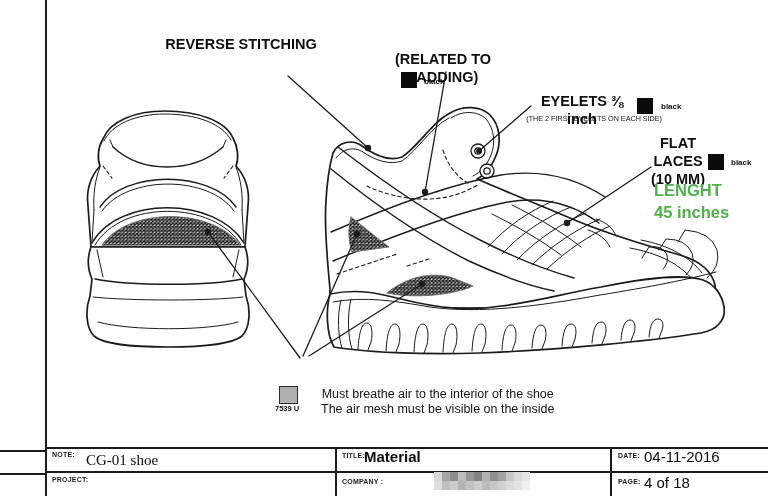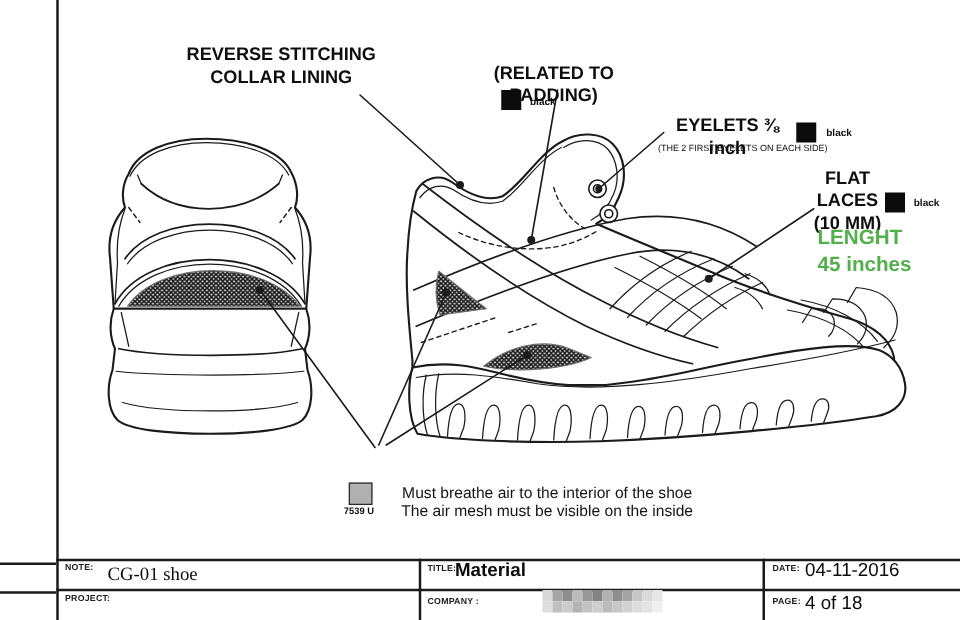--- a/index.html
+++ b/index.html
@@ -151,7 +151,7 @@
     </g>
   </svg>
 
-  <div class="lbl" style="left:142px;top:36px;width:166px;"><span>REVERSE STITCHING</span><br><span>COLLAR LINING</span></div>
+  <div class="lbl" style="left:158px;top:36px;width:166px;"><span>REVERSE STITCHING</span><br><span>COLLAR LINING</span></div>
 
   <div class="lbl" style="left:360px;top:33px;width:166px;"><br><span>(RELATED TO PADDING)</span></div>
   <div class="swatch" style="left:401px;top:72px;"></div>

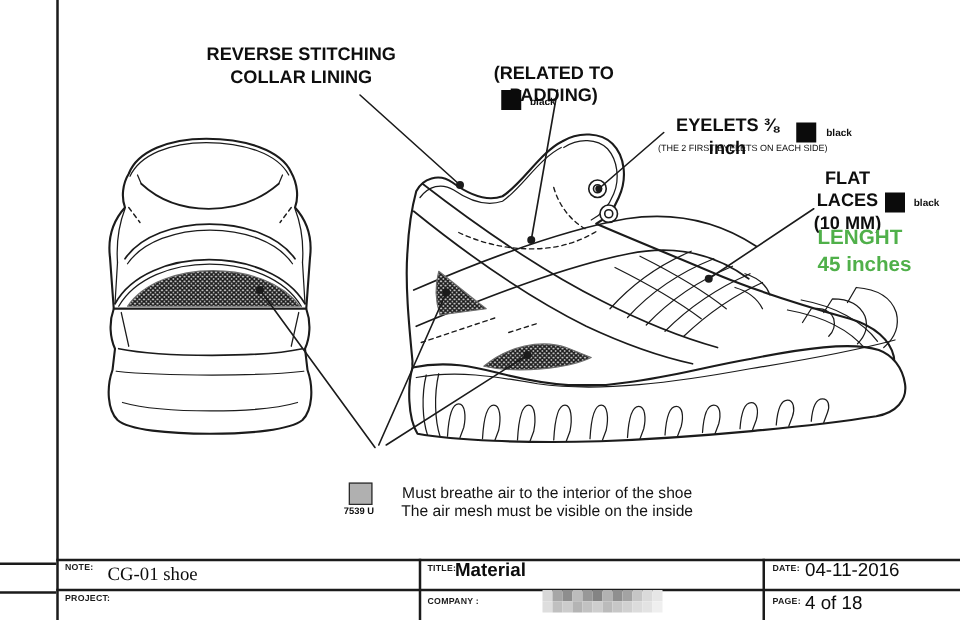--- a/index.html
+++ b/index.html
@@ -151,7 +151,7 @@
     </g>
   </svg>
 
-  <div class="lbl" style="left:158px;top:36px;width:166px;"><span>REVERSE STITCHING</span><br><span>COLLAR LINING</span></div>
+  <div class="lbl" style="left:158px;top:36px;width:166px;"><span>REVERSE STITCHING</span><br></div>
 
   <div class="lbl" style="left:360px;top:33px;width:166px;"><br><span>(RELATED TO PADDING)</span></div>
   <div class="swatch" style="left:401px;top:72px;"></div>

